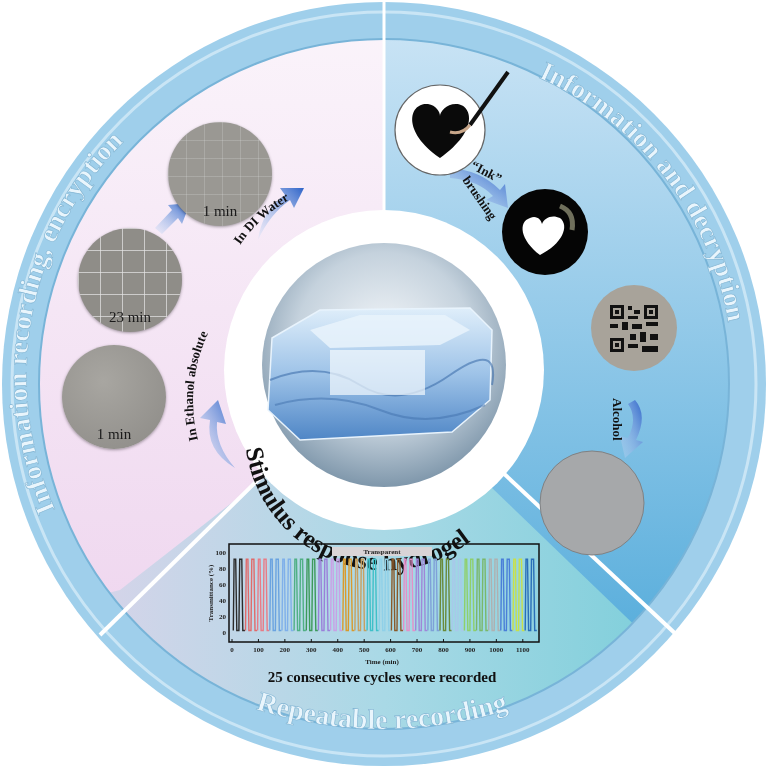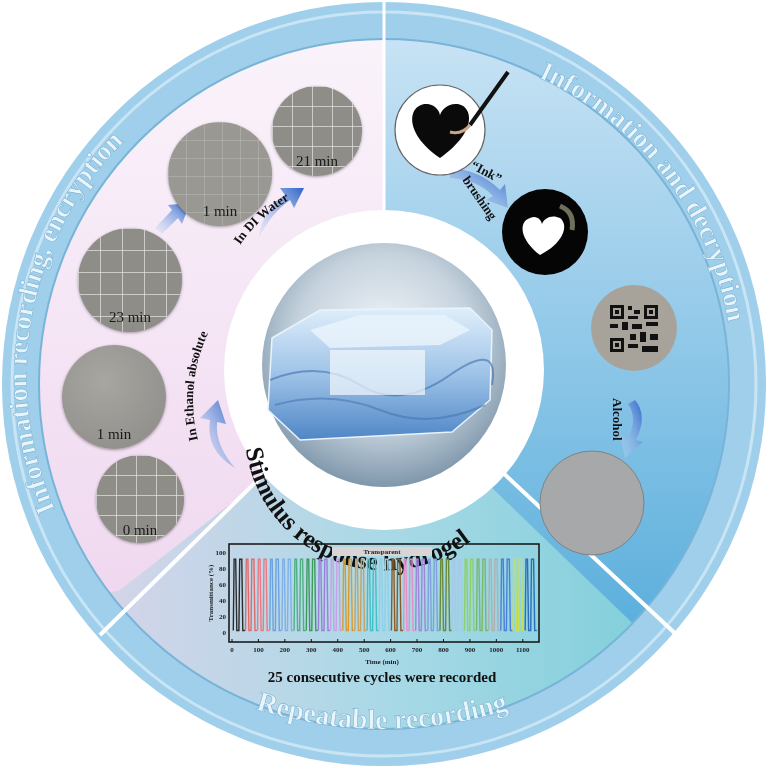--- a/index.html
+++ b/index.html
@@ -246,9 +246,6 @@
   <div class="disc faint-grid" style="left:168px;top:122px;width:104px;height:104px;">
     <span class="disc-label" style="bottom:6px;">1 min</span>
   </div>
-  <div class="disc grid-disc" style="left:272px;top:86px;width:90px;height:90px;">
-    <span class="disc-label" style="bottom:6px;">21 min</span>
-  </div>
 </div>
 
 </body></html>

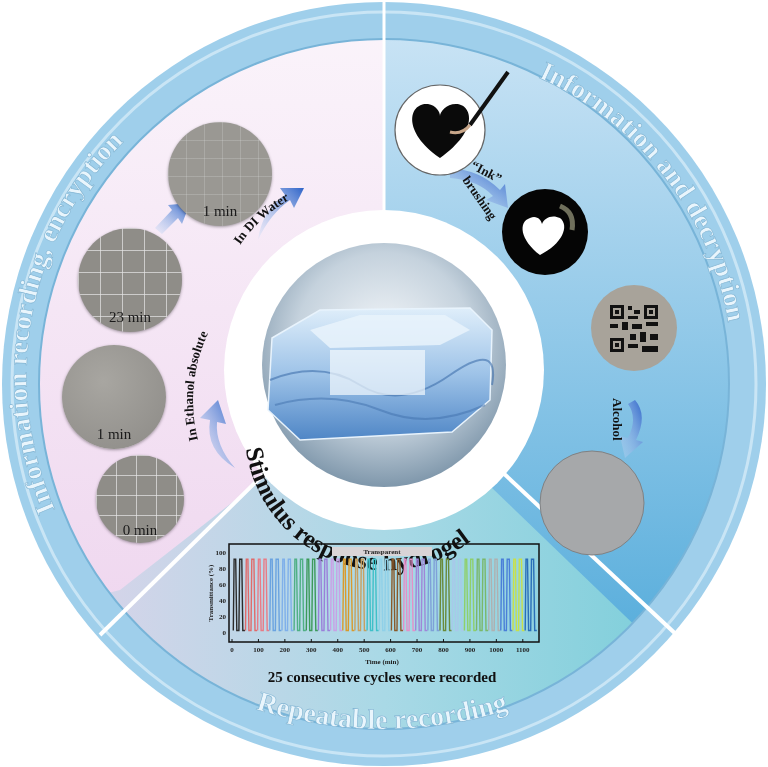--- a/index.html
+++ b/index.html
@@ -234,9 +234,6 @@
     <text x="382" y="682" font-family="Liberation Serif, serif" font-size="15" font-weight="bold" text-anchor="middle" fill="#111"><tspan id="t-caption">25 consecutive cycles were recorded</tspan></text>
   </svg>
 
-  <div class="disc grid-disc" style="left:96px;top:455px;width:88px;height:88px;">
-    <span class="disc-label" style="bottom:4px;">0 min</span>
-  </div>
   <div class="disc plain-disc" style="left:62px;top:345px;width:104px;height:104px;">
     <span class="disc-label" style="bottom:6px;">1 min</span>
   </div>

